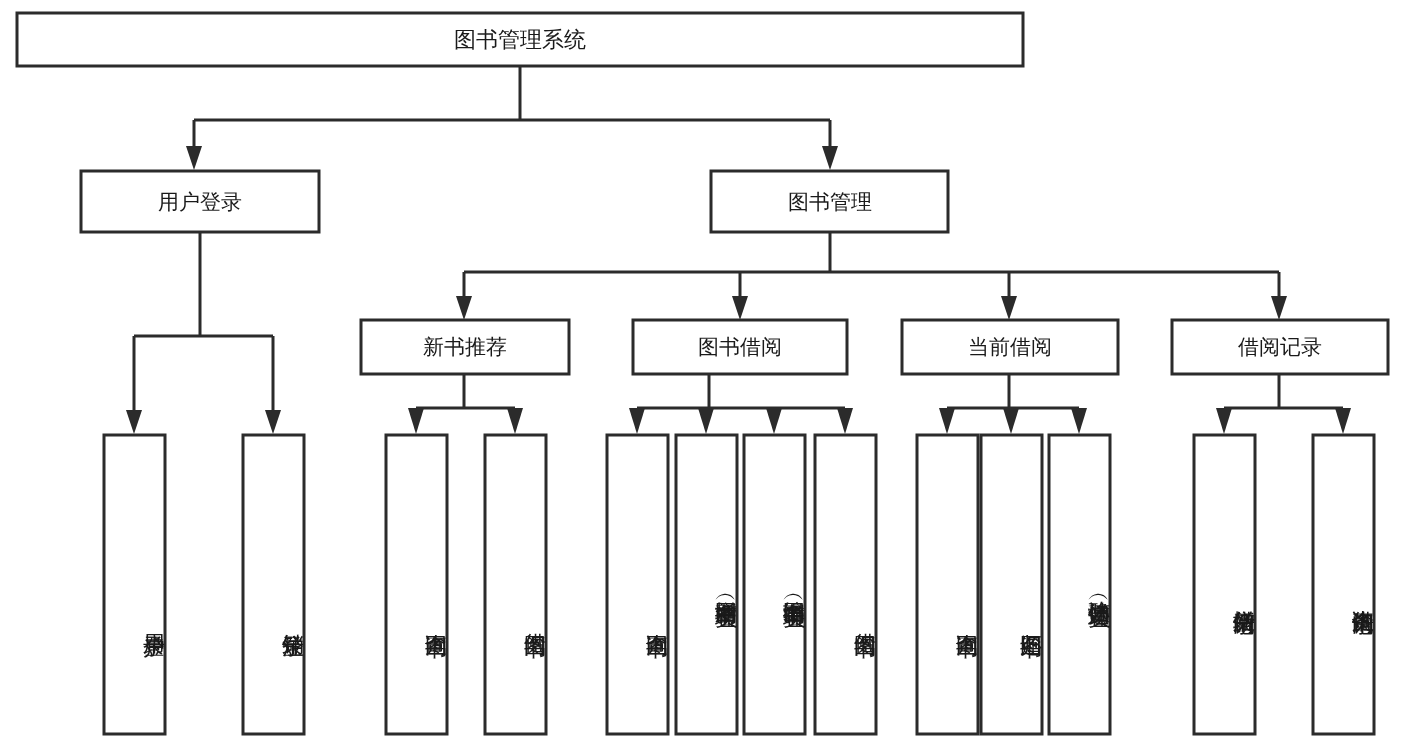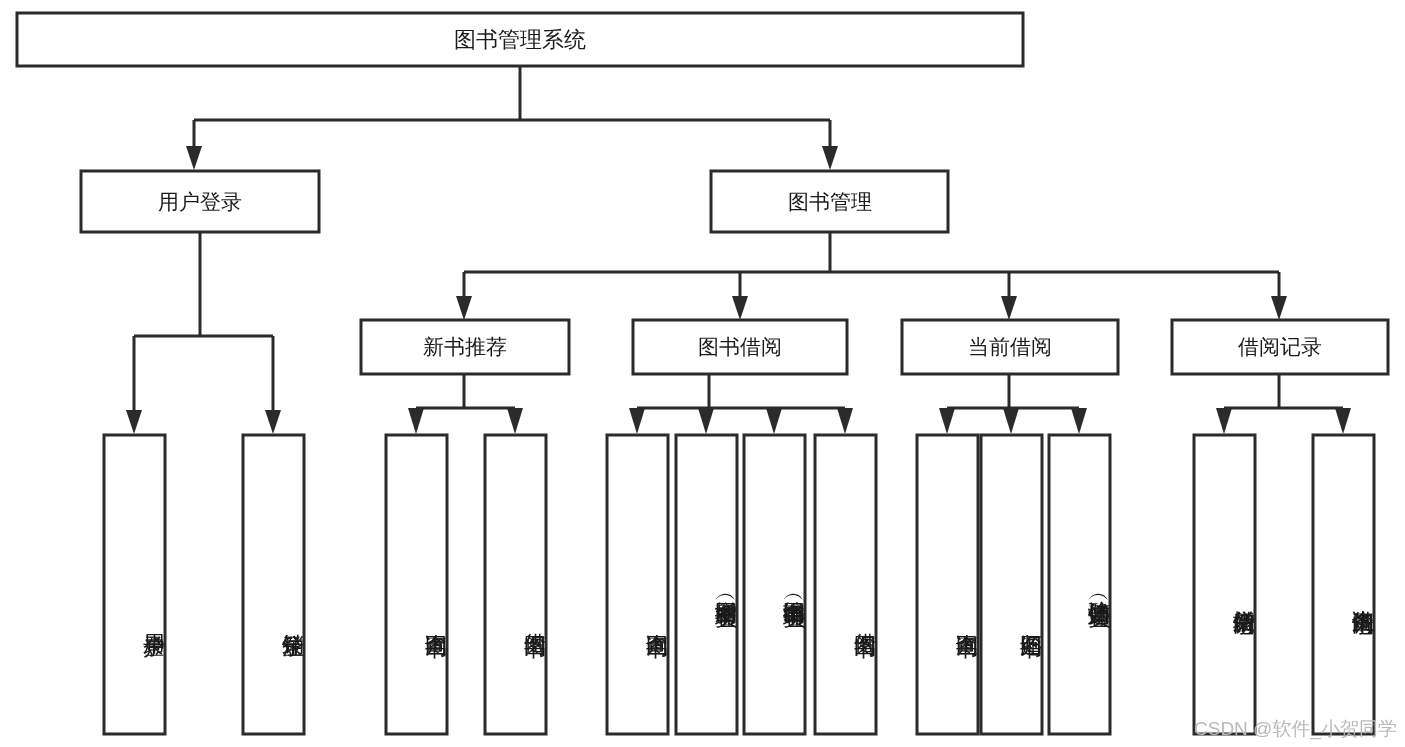--- a/index.html
+++ b/index.html
@@ -198,7 +198,6 @@
   <div class="vlabel" style="left:1194px; top:460px; width:61px; height:270px;">新增借阅记录</div>
   <div class="vlabel" style="left:1313px; top:460px; width:61px; height:270px;">查询借阅记录</div>
 
-  <div class="watermark" style="left:1194px; top:716px;">CSDN @软件_小贺同学</div>
 </div>
 
 </body></html>

